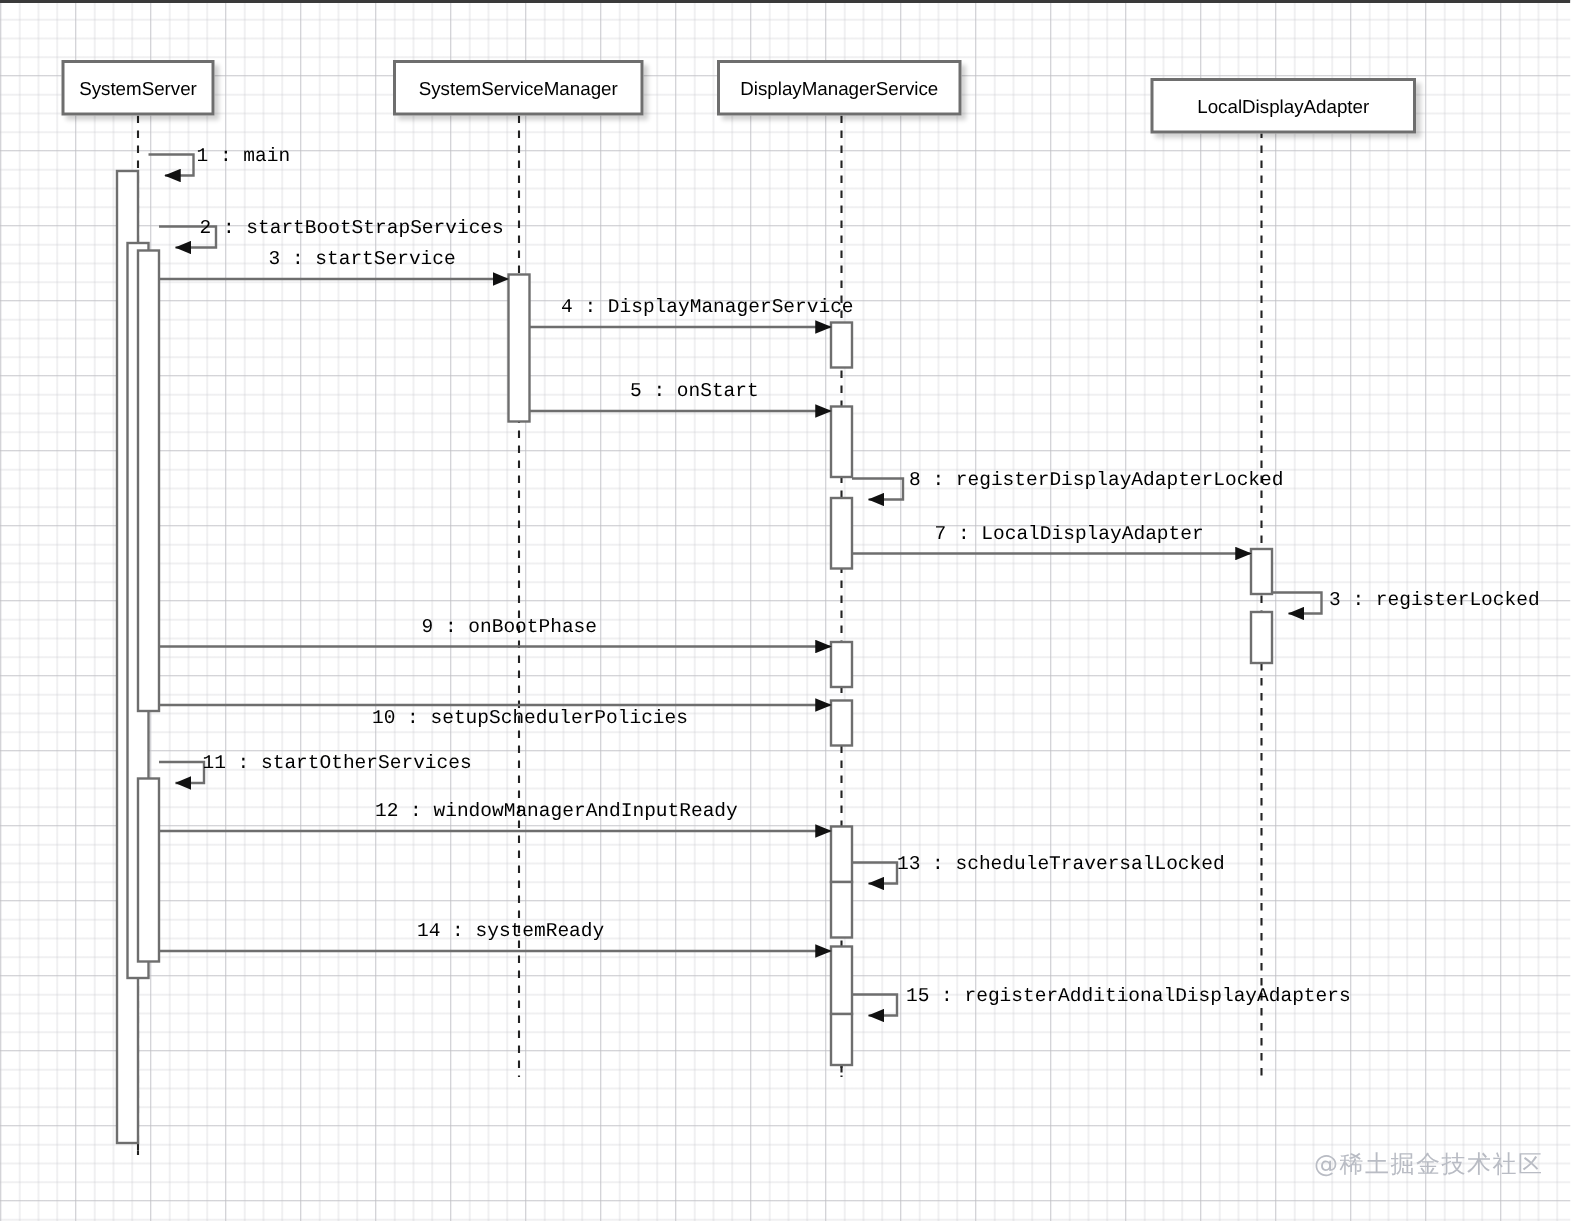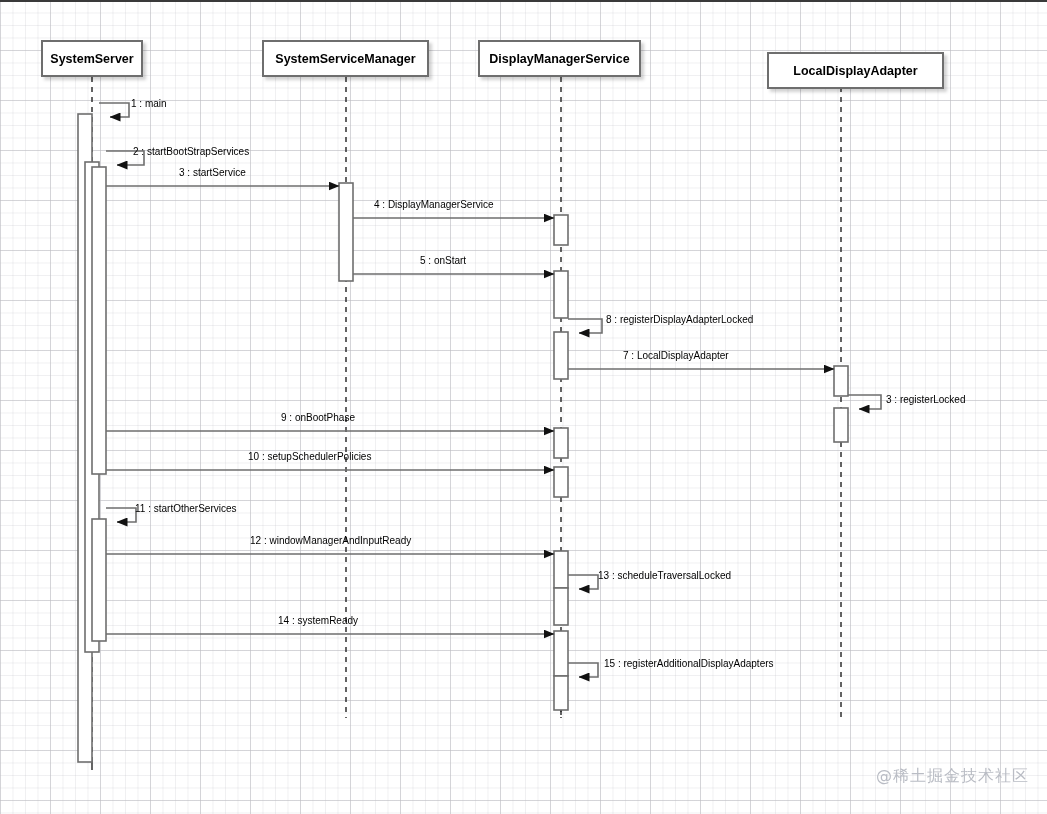--- a/index.html
+++ b/index.html
@@ -62,7 +62,7 @@
     align-items: center;
     justify-content: center;
     font-size: 12.5px;
-    font-weight: bold;
+    font-weight: normal;
     color: #000000;
     box-sizing: border-box;
     white-space: nowrap;

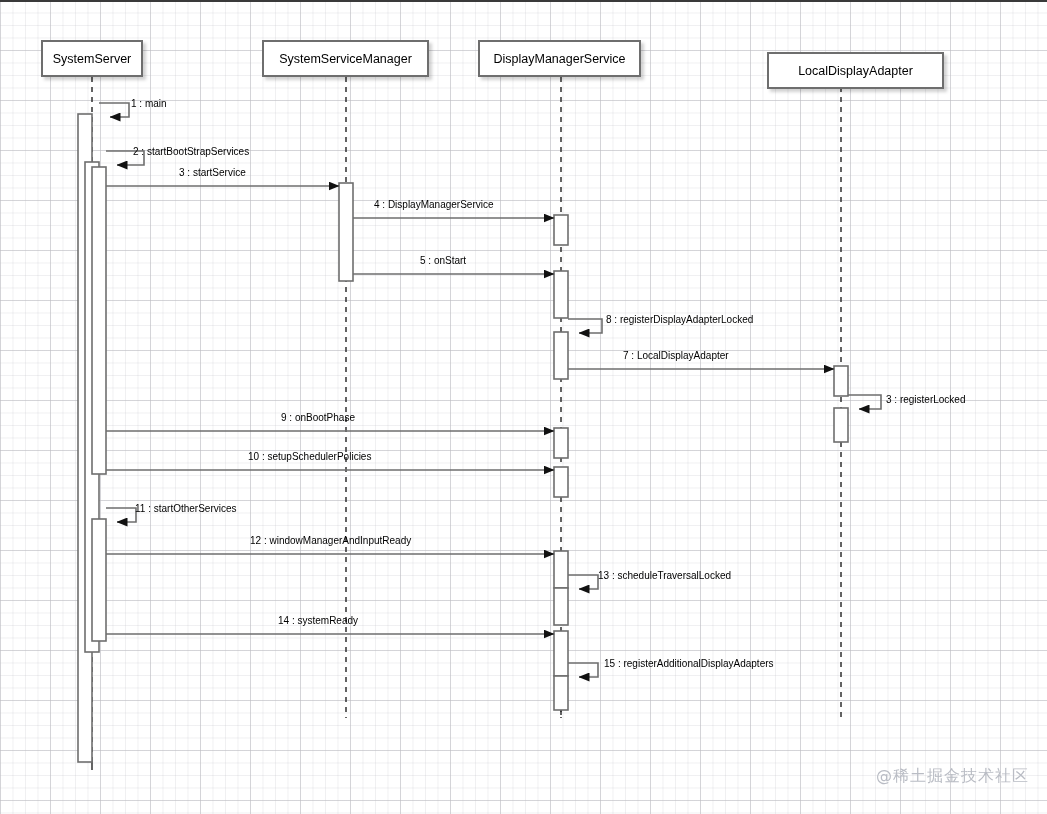--- a/index.html
+++ b/index.html
@@ -69,10 +69,11 @@
   }
   .msg-label {
     position: absolute;
-    font-size: 10px;
+    font-size: 13px;
     color: #000000;
     white-space: nowrap;
     line-height: 14px;
+    font-family: Liberation Mono, monospace;
   }
   .watermark {
     position: absolute;

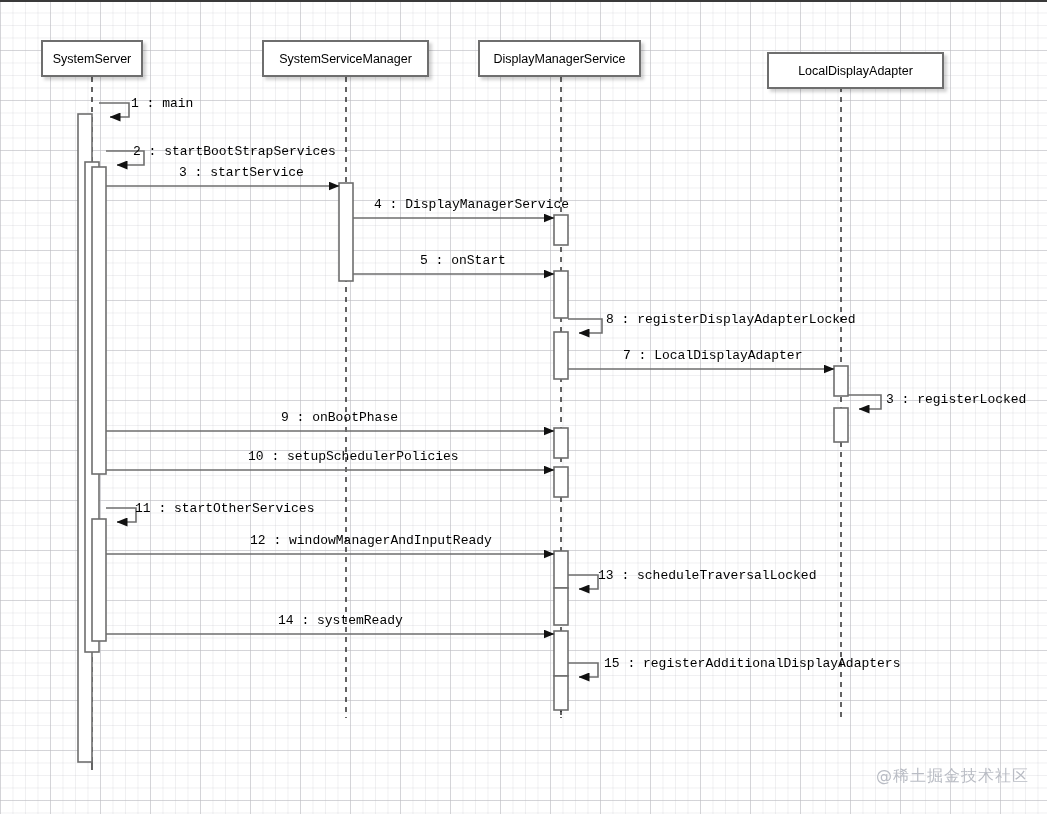--- a/index.html
+++ b/index.html
@@ -173,7 +173,7 @@
       <div class="msg-label" style="left: 623px; top: 349px;">7 : LocalDisplayAdapter</div>
       <div class="msg-label" style="left: 886px; top: 393px;">3 : registerLocked</div>
       <div class="msg-label" style="left: 281px; top: 411px;">9 : onBootPhase</div>
-      <div class="msg-label" style="left: 248px; top: 450px;">10 : setupSchedulerPolicies</div>
+      <div class="msg-label" style="left: 248px; top: 472px;">10 : setupSchedulerPolicies</div>
       <div class="msg-label" style="left: 135px; top: 502px;">11 : startOtherServices</div>
       <div class="msg-label" style="left: 250px; top: 534px;">12 : windowManagerAndInputReady</div>
       <div class="msg-label" style="left: 598px; top: 569px;">13 : scheduleTraversalLocked</div>

